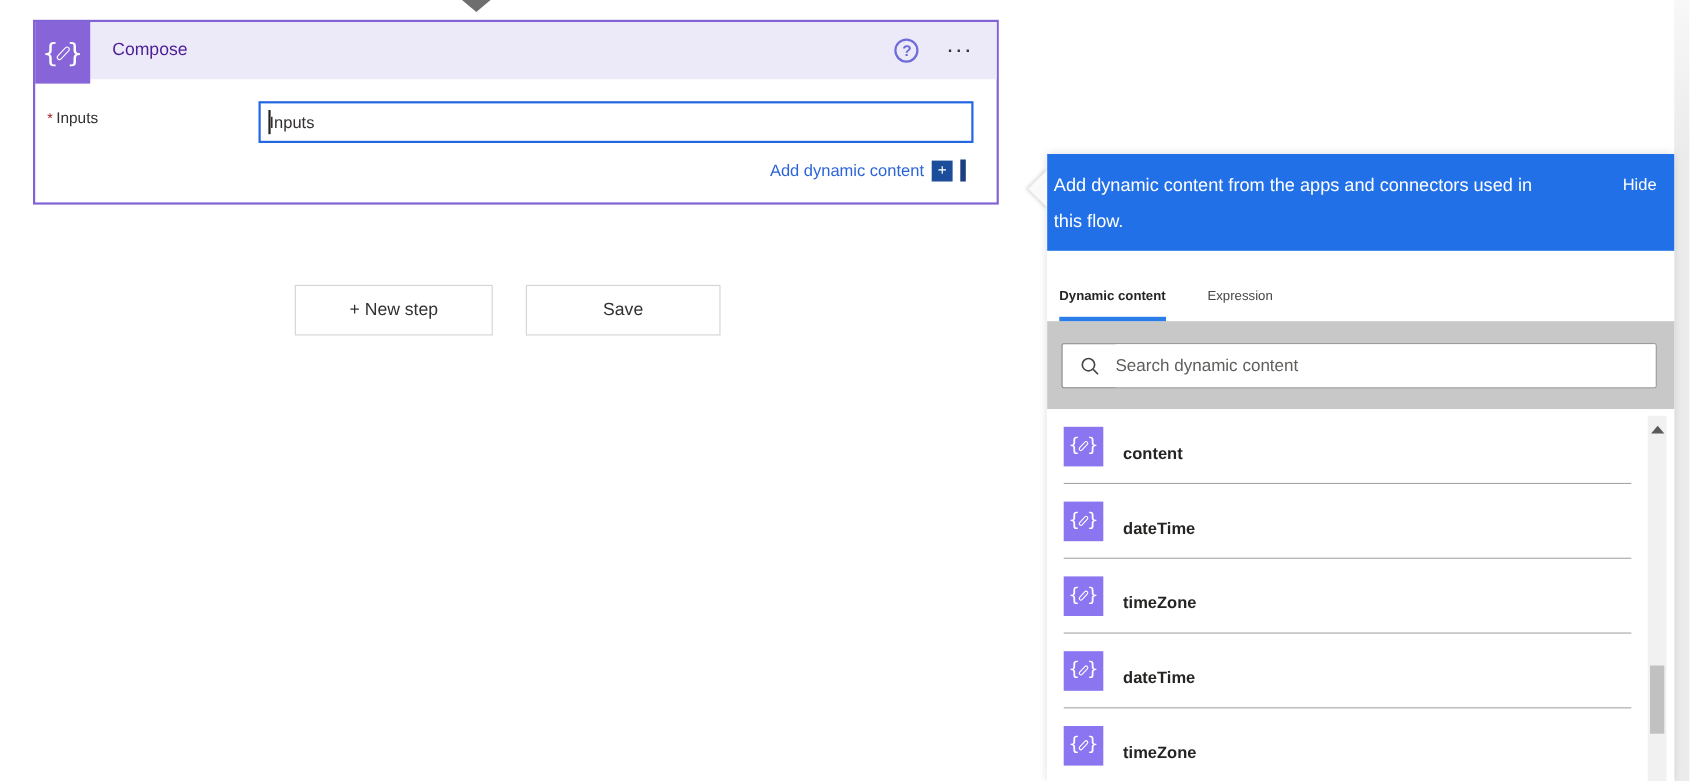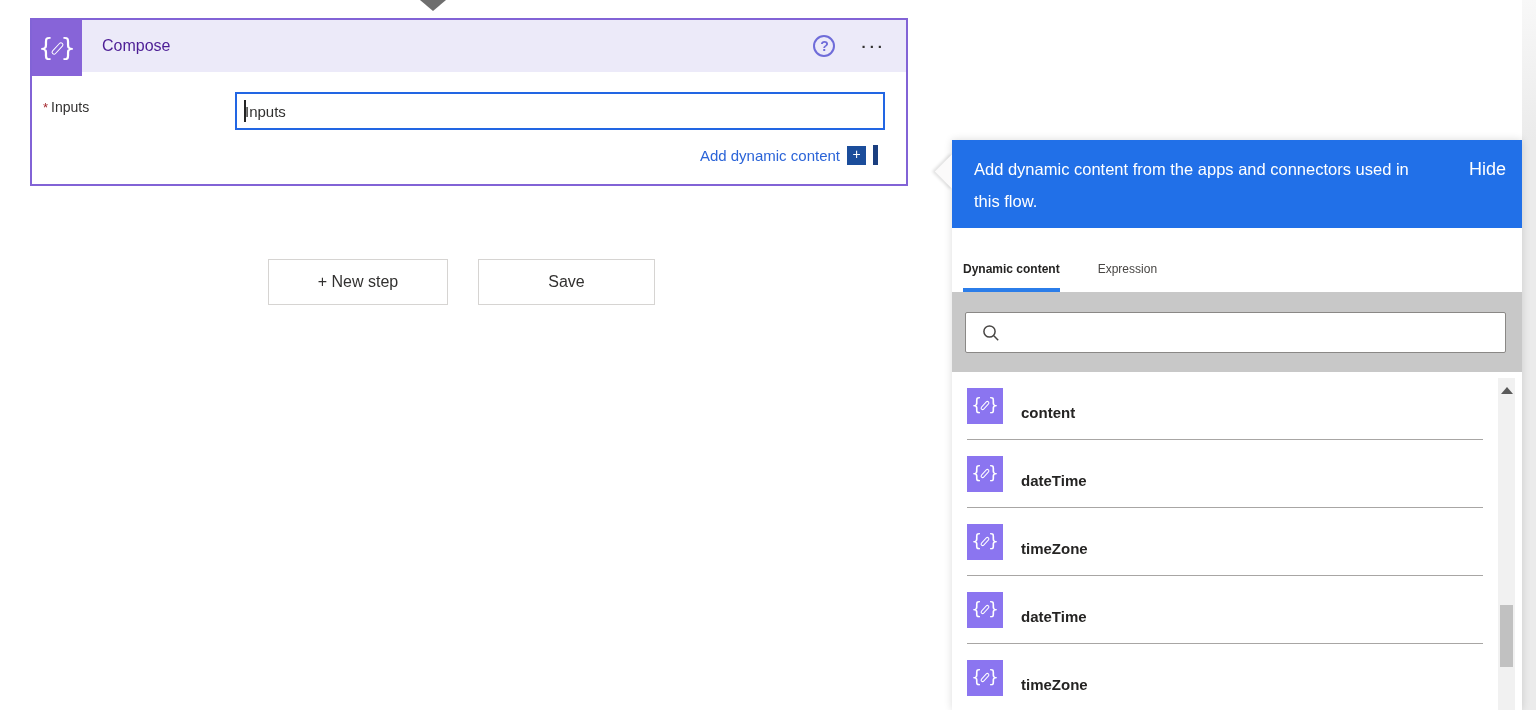--- a/index.html
+++ b/index.html
@@ -56,7 +56,7 @@
     box-shadow:0 0 8px rgba(0,0,0,.14); }
   .panel-beak { position:absolute; left:-12px; top:19px; width:25px; height:25px; background:#fbfafa;
     transform:rotate(45deg); box-shadow:-2px 2px 3px rgba(0,0,0,.12); z-index:0; }
-  .panel-header { position:relative; height:88px; background:#2170e8; color:#fff; padding:13px 16px 0 22px;
+  .panel-header { position:relative; height:88px; background:#2170e8; color:#fff; padding:13px 16px 0 6px;
     display:flex; z-index:1; }
   .panel-header-msg { width:452px; font-size:16.5px; line-height:32px; }
   .hide-btn { margin-left:auto; font-size:18px; line-height:32px; cursor:pointer; }

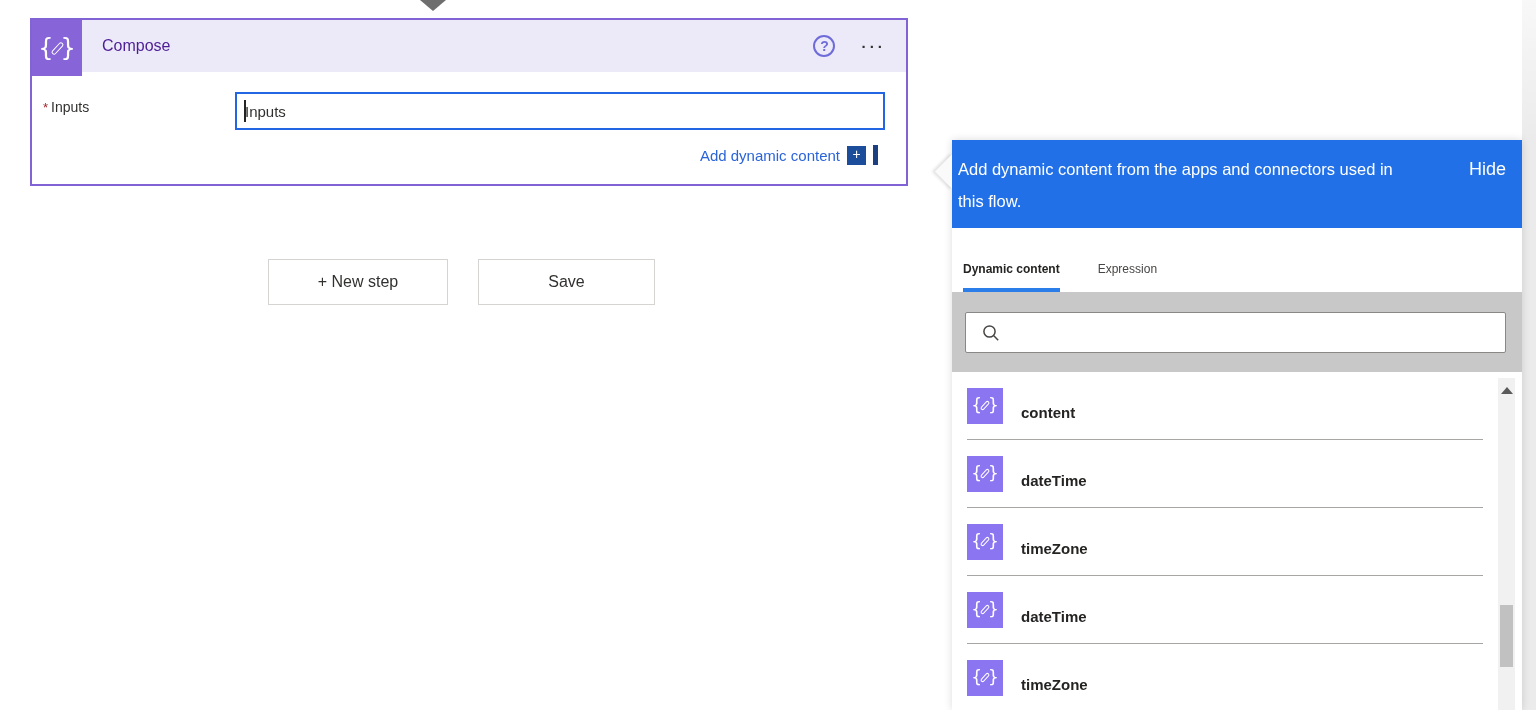--- a/index.html
+++ b/index.html
@@ -59,7 +59,7 @@
   .panel-header { position:relative; height:88px; background:#2170e8; color:#fff; padding:13px 16px 0 6px;
     display:flex; z-index:1; }
   .panel-header-msg { width:452px; font-size:16.5px; line-height:32px; }
-  .hide-btn { margin-left:auto; font-size:18px; line-height:32px; cursor:pointer; }
+  .hide-btn { margin-left:auto; font-size:15px; line-height:32px; cursor:pointer; }
 
   .panel-tabs { height:64px; background:#fff; display:flex; align-items:stretch; padding-left:11px; }
   .tab { display:flex; align-items:flex-end; padding-bottom:12px; font-size:12px; cursor:pointer; border-bottom:4px solid transparent; }

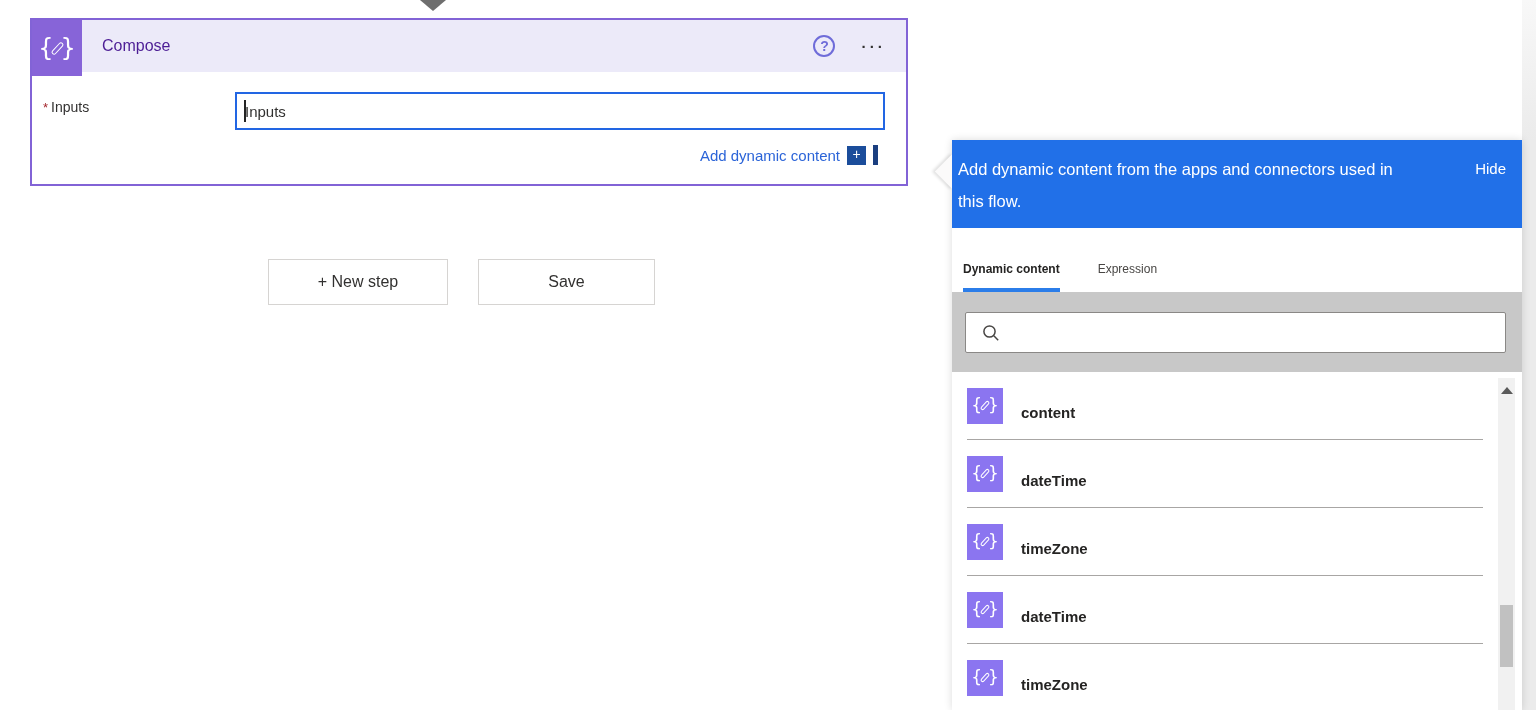--- a/index.html
+++ b/index.html
@@ -149,6 +149,7 @@
           <line x1="11.8" y1="11.8" x2="16.2" y2="16.2" stroke="#484644" stroke-width="1.5"></line>
         </svg>
       </span>
+      <input class="search-input" type="text" placeholder="Search dynamic content" style="">
     </div>
   </div>
 

